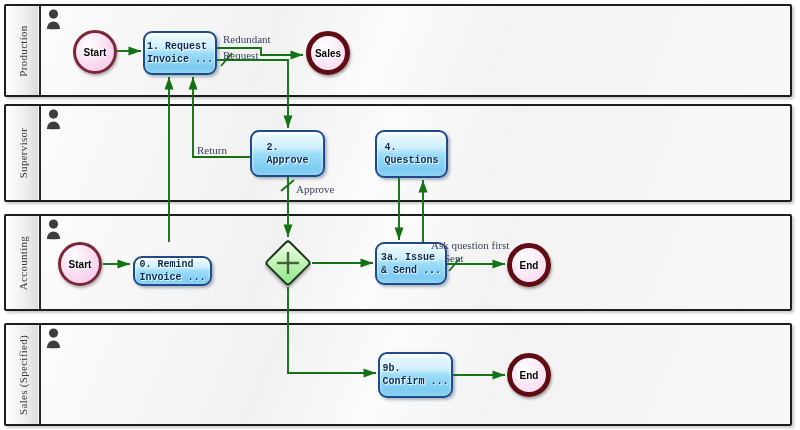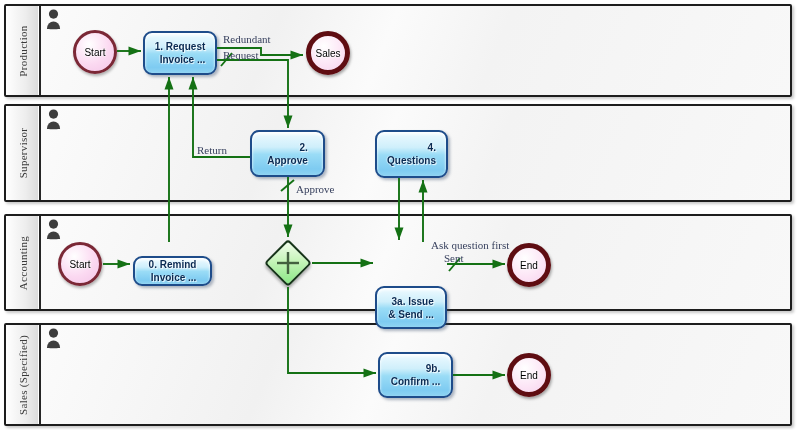--- a/index.html
+++ b/index.html
@@ -30,7 +30,7 @@
         text-shadow:1px 1px 1px rgba(255,255,255,.95),-1px 0 1px rgba(255,255,255,.55);}
   .event{position:absolute;box-sizing:border-box;z-index:5;border-radius:50%;
         display:flex;align-items:center;justify-content:center;text-align:center;
-        font-weight:normal;font-size:10px;line-height:11px;color:#000;
+        font-weight:bold;font-size:10px;line-height:11px;color:#000;
         text-shadow:0 0 2px #fff,0 0 2px #fff,0 0 2px #fff;}
   .start-event{width:44px;height:44px;border:3px solid #7b2836;
         background:radial-gradient(circle at 35% 30%,#ffffff 0%,#fbd9f1 55%,#f3c5e7 100%);

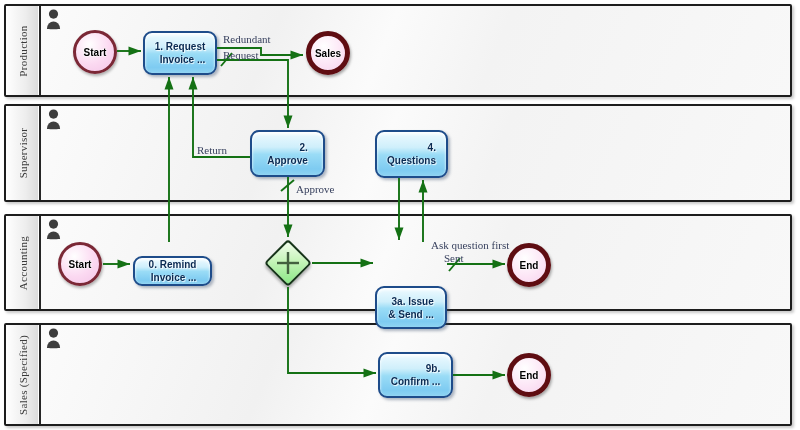--- a/index.html
+++ b/index.html
@@ -24,10 +24,10 @@
         border:2px solid #1e4c8a;border-radius:9px;
         background:linear-gradient(180deg,#eefaff 0%,#cfeffb 35%,#9adcf6 52%,#7ecbf1 86%,#8ed3f2 100%);
         box-shadow:2px 2px 3px rgba(60,80,110,.4),inset 0 2px 3px rgba(255,255,255,.95);
-        display:flex;align-items:center;justify-content:center;text-align:right;
+        display:flex;align-items:center;justify-content:center;text-align:left;
         font-weight:bold;font-size:10px;line-height:13px;color:#0a2a52;
         white-space:pre-line;
-        text-shadow:1px 1px 1px rgba(255,255,255,.95),-1px 0 1px rgba(255,255,255,.55);}
+        text-shadow:1px 1px 1px rgba(255,255,255,.95),-1px 0 1px rgba(255,255,255,.55);font-family:Liberation Mono, monospace;}
   .event{position:absolute;box-sizing:border-box;z-index:5;border-radius:50%;
         display:flex;align-items:center;justify-content:center;text-align:center;
         font-weight:bold;font-size:10px;line-height:11px;color:#000;

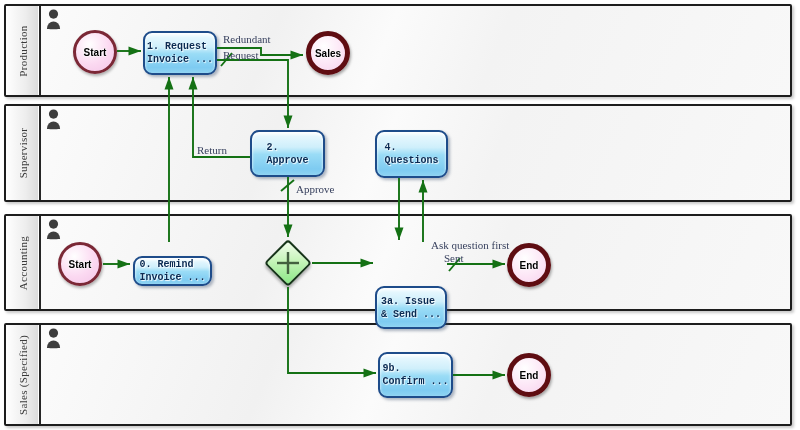--- a/index.html
+++ b/index.html
@@ -127,7 +127,7 @@
 Invoice ...</span>
   </div>
   <div class="gateway"></div>
-  <div class="task" style="left:375px;top:242px;width:72px;height:43px;margin-top:44px;">
+  <div class="task" style="left:375px;top:242px;width:72px;height:43px;">
     <span>3a. Issue
 &amp; Send ...</span>
   </div>

